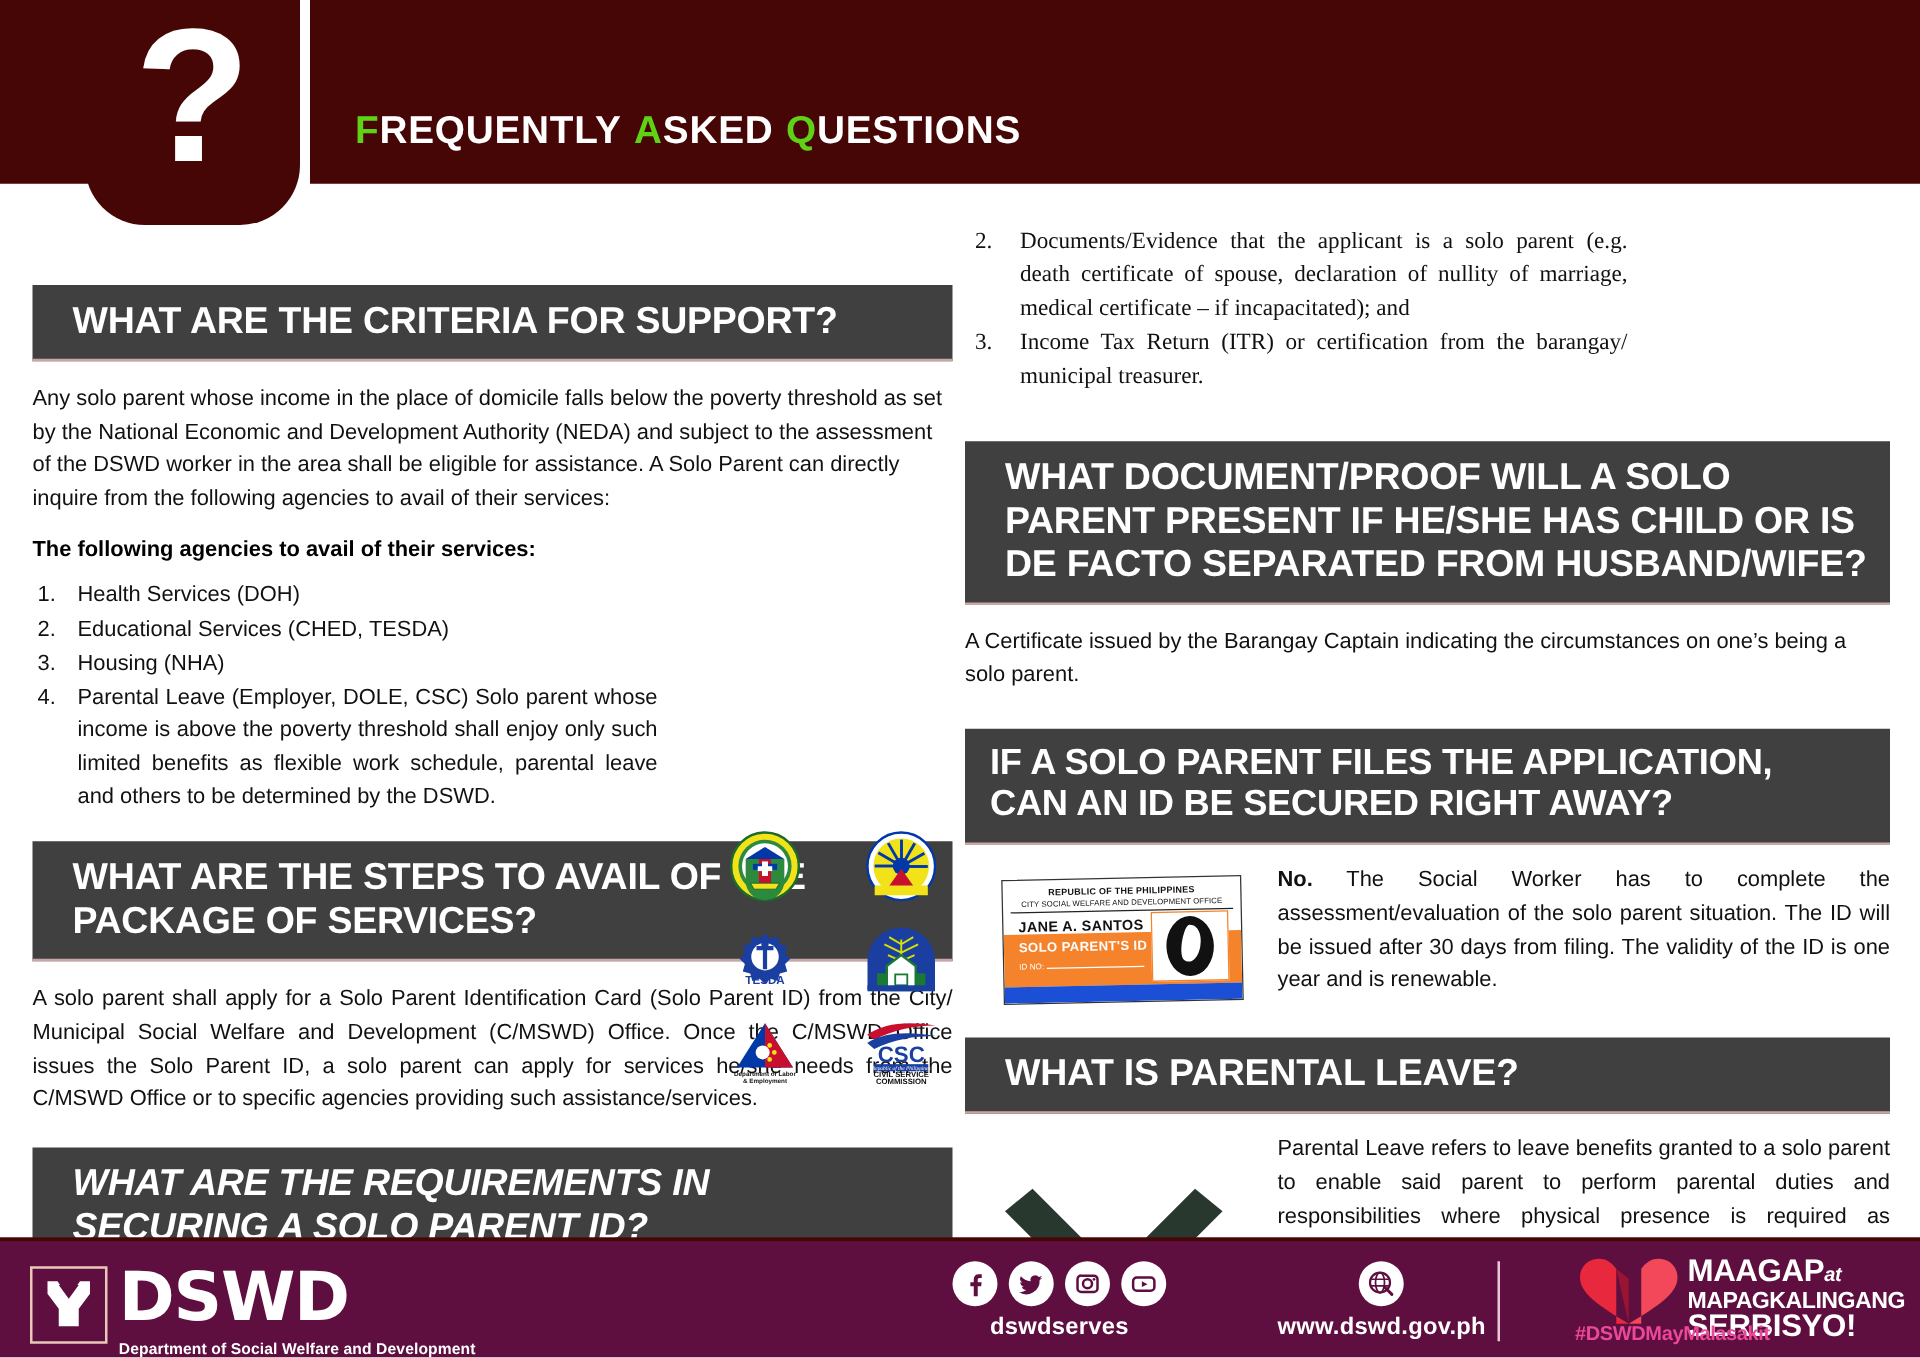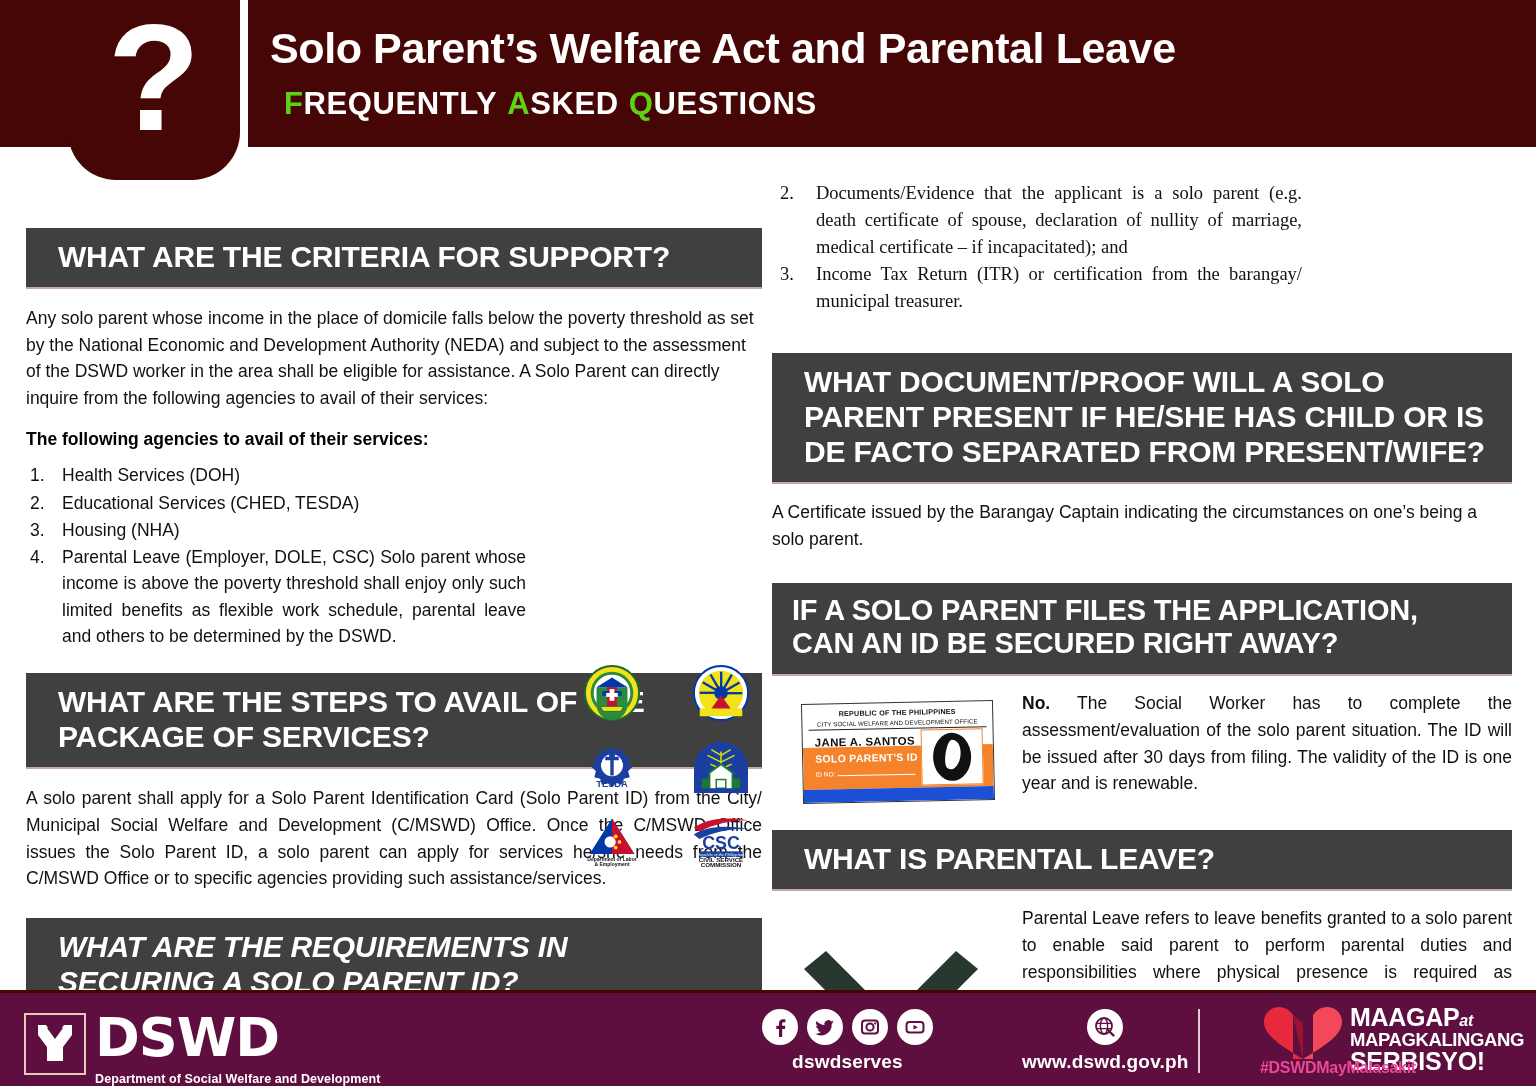--- a/index.html
+++ b/index.html
@@ -149,7 +149,6 @@
   <div class="q-badge">
       <span>?</span>
     </div>
-  <div class="hdr-title">Solo Parent’s Welfare Act and Parental Leave</div>
   <div class="hdr-sub">
     <span class="cap">F</span><span>REQUENTLY</span><span class="gap"></span><span class="cap">A</span><span>SKED</span><span class="gap"></span><span class="cap">Q</span><span>UESTIONS</span>
   </div>

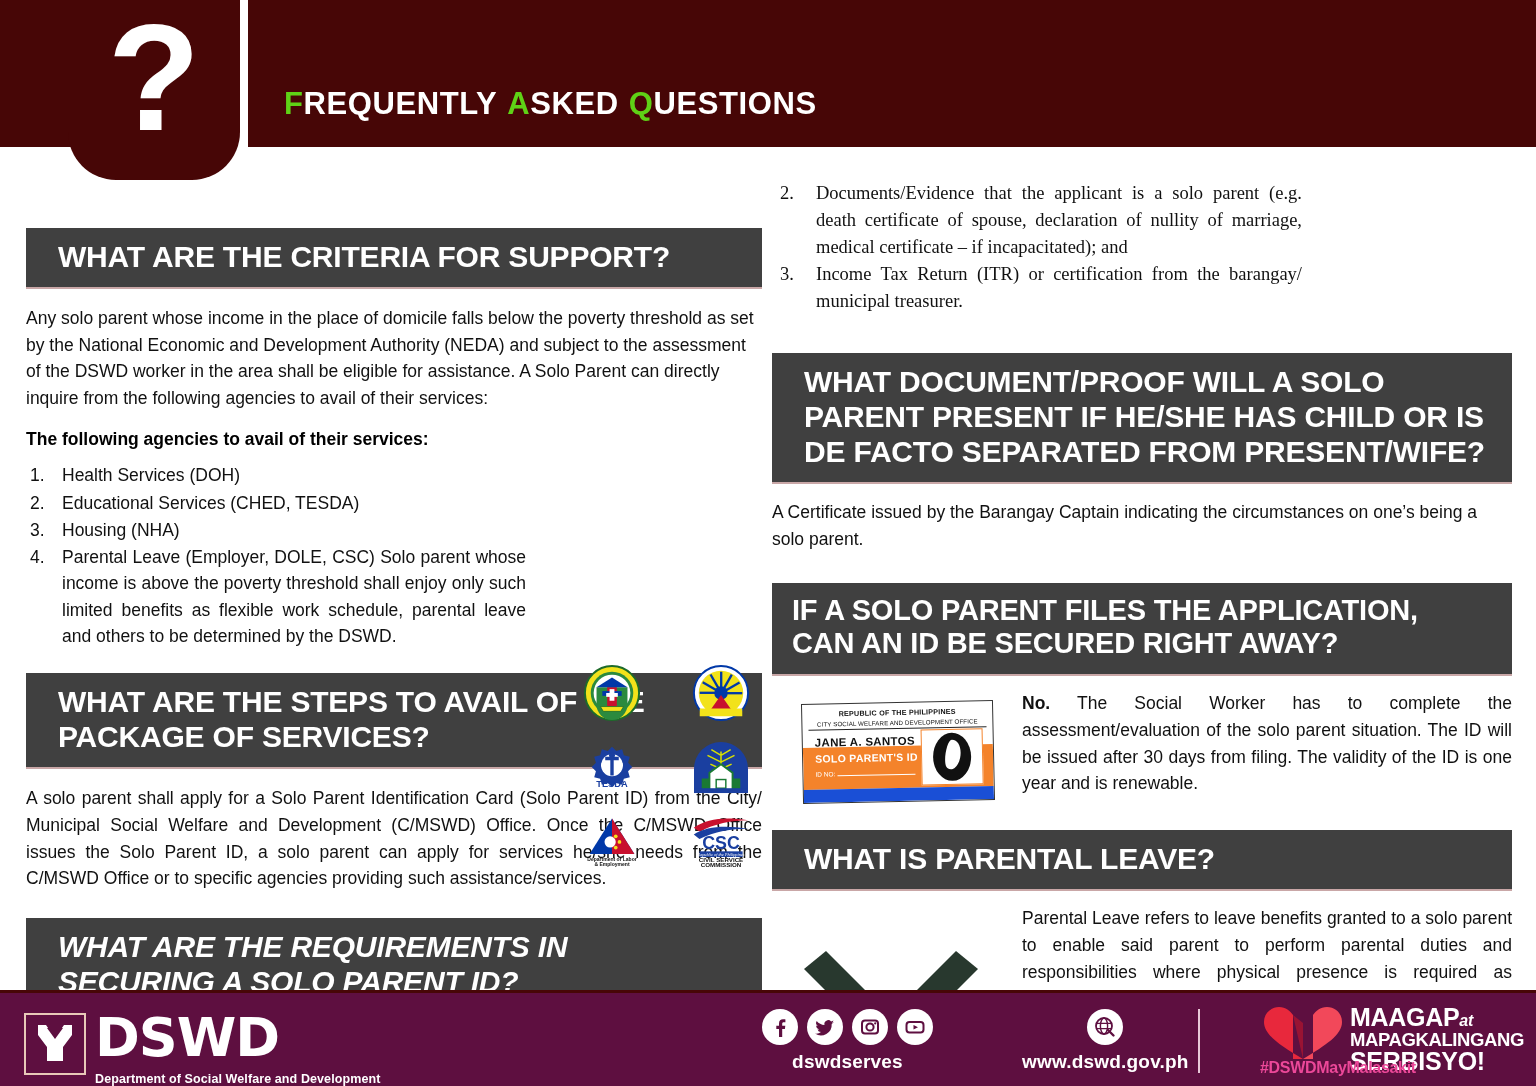--- a/index.html
+++ b/index.html
@@ -285,7 +285,7 @@
   <div class="qbar" style="margin-top:38px;">
     <div>WHAT DOCUMENT/PROOF WILL A SOLO</div>
     <div>PARENT PRESENT IF HE/SHE HAS CHILD OR IS</div>
-    <div>DE FACTO SEPARATED FROM PRESENT/WIFE?</div>
+    <div>DE FACTO SEPARATED FROM HUSBAND/WIFE?</div>
   </div>
   <div class="r-body">A Certificate issued by the Barangay Captain indicating the circumstances on one’s being a solo parent.</div>
 

